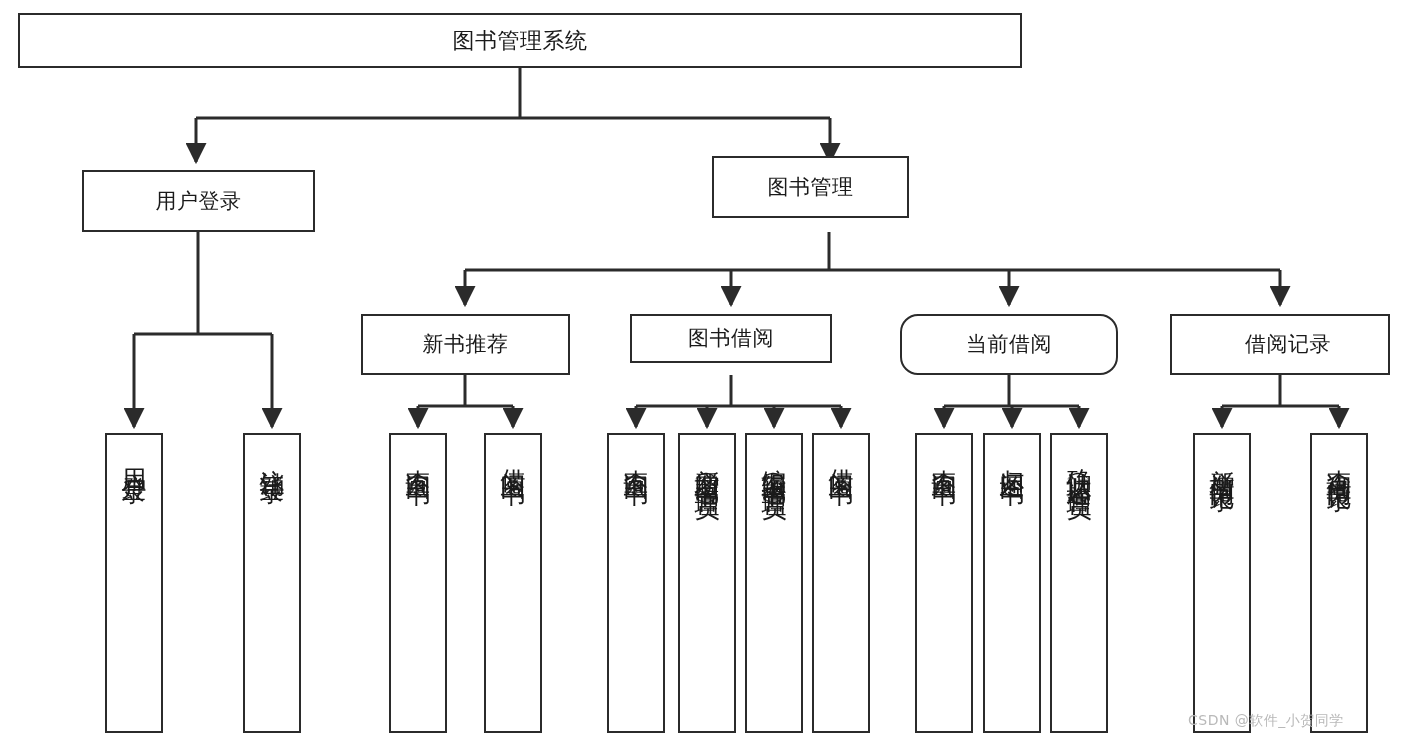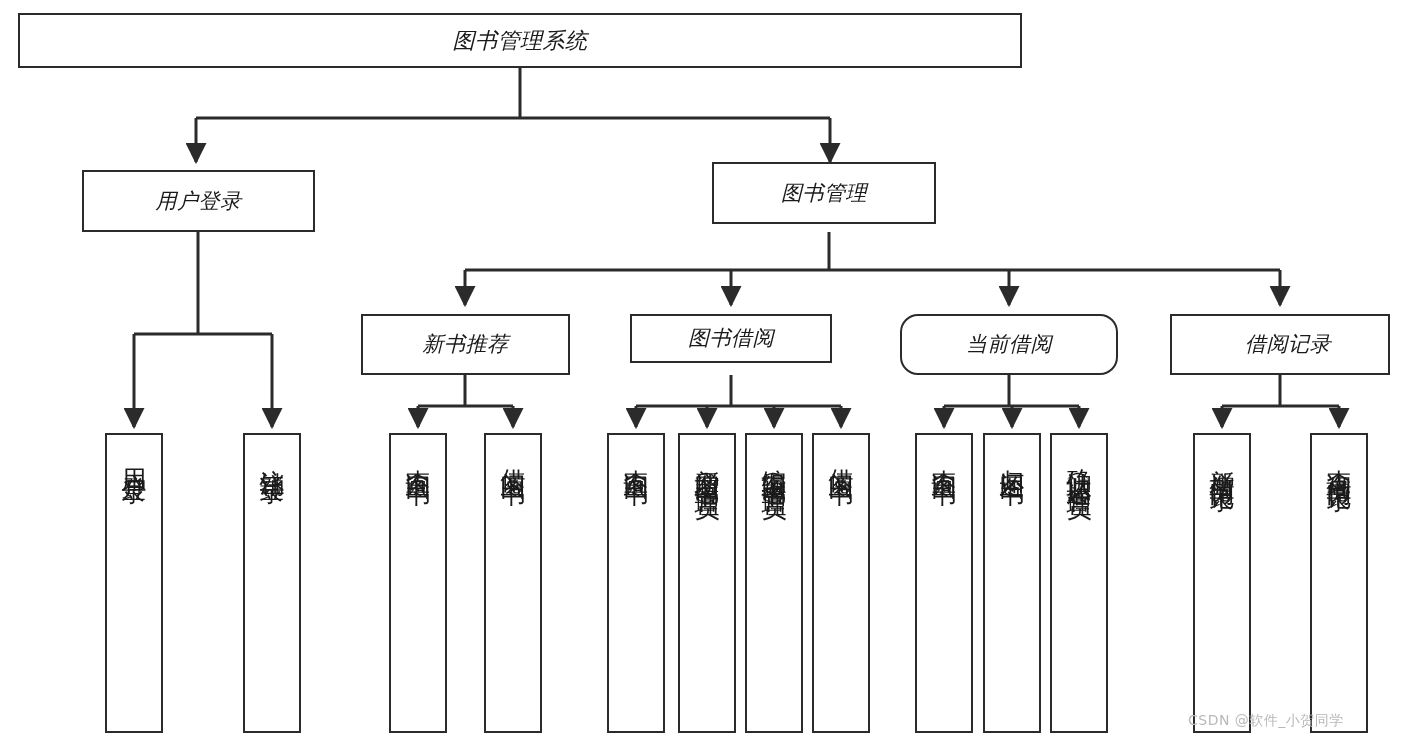--- a/index.html
+++ b/index.html
@@ -45,7 +45,6 @@
   .node.h .node-label {
     font-size: 21px;
     writing-mode: horizontal-tb;
-    font-style: italic;
   }
   #node-root .node-label {
     font-size: 22px;

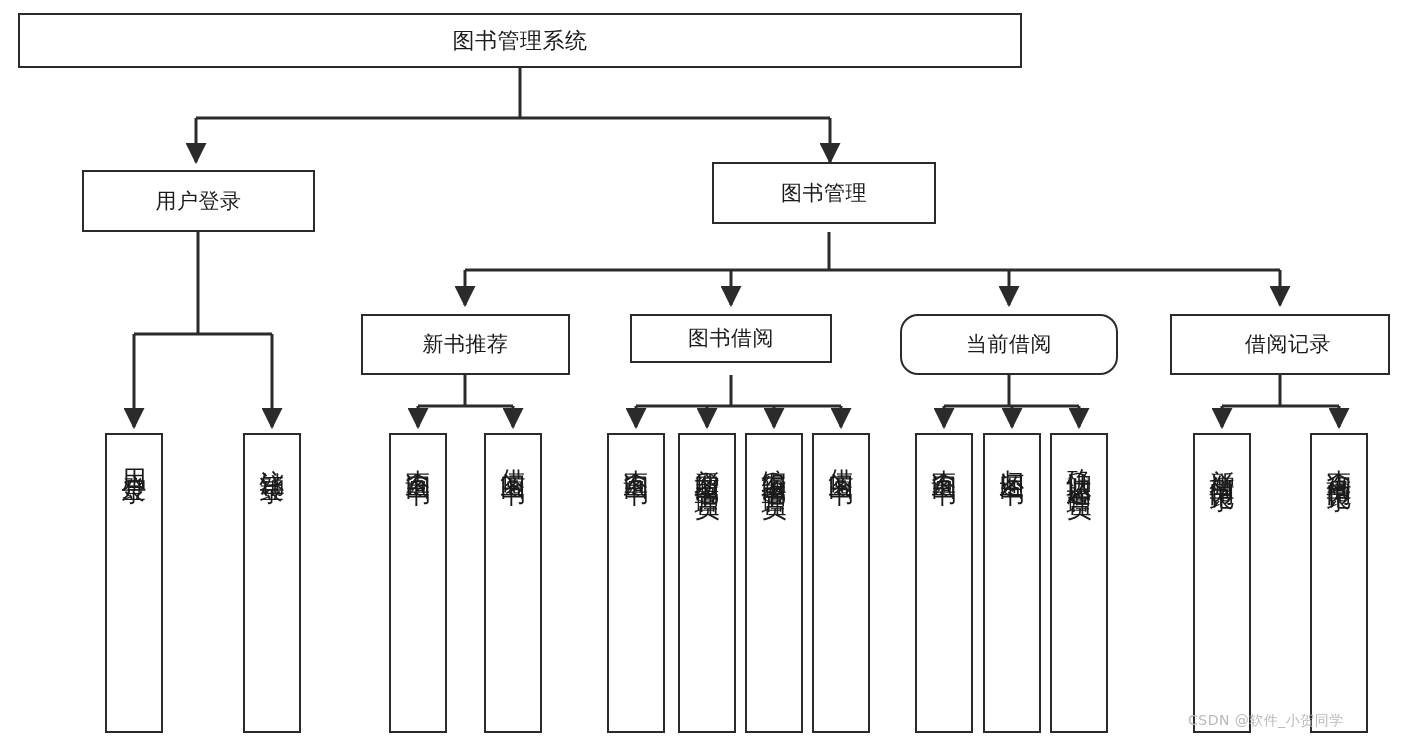--- a/index.html
+++ b/index.html
@@ -136,7 +136,7 @@
     <span class="node-label">用户登录</span>
   </div>
 
-  <div class="node h" id="node-book-management" style="left:712px; top:162px; width:224px; height:62px;">
+  <div class="node h" id="node-book-management" style="left:712px; top:156px; width:197px; height:62px;">
     <span class="node-label">图书管理</span>
   </div>
 

